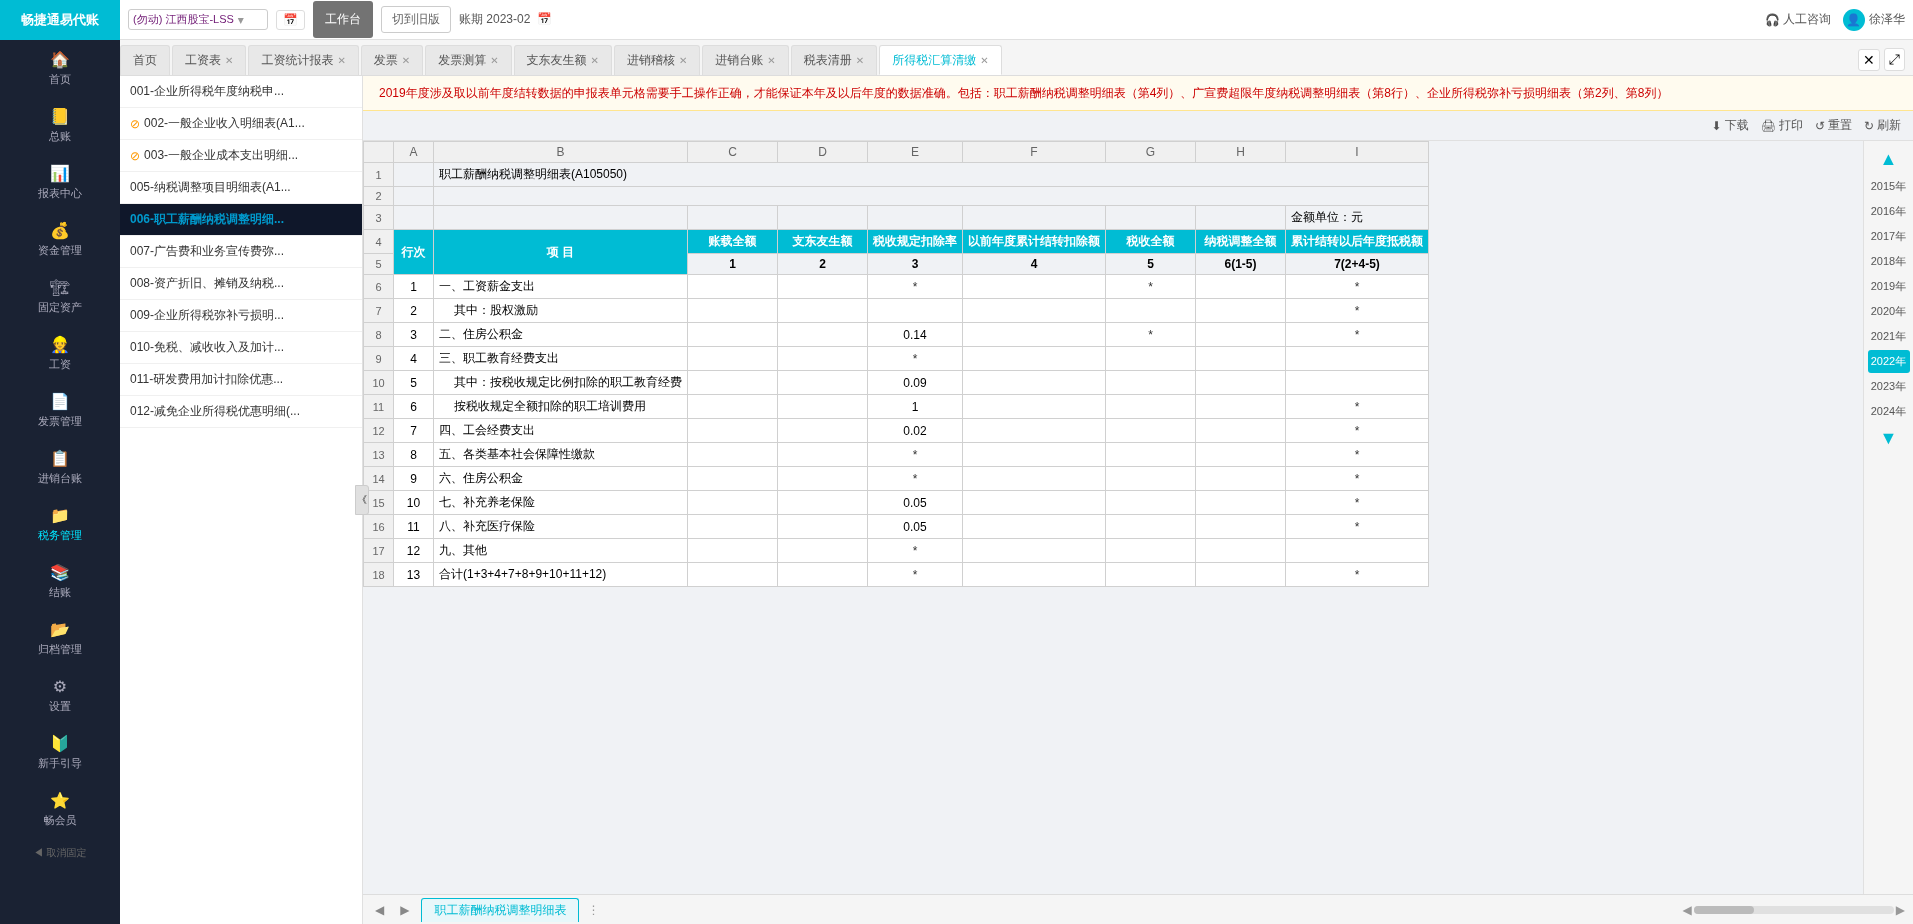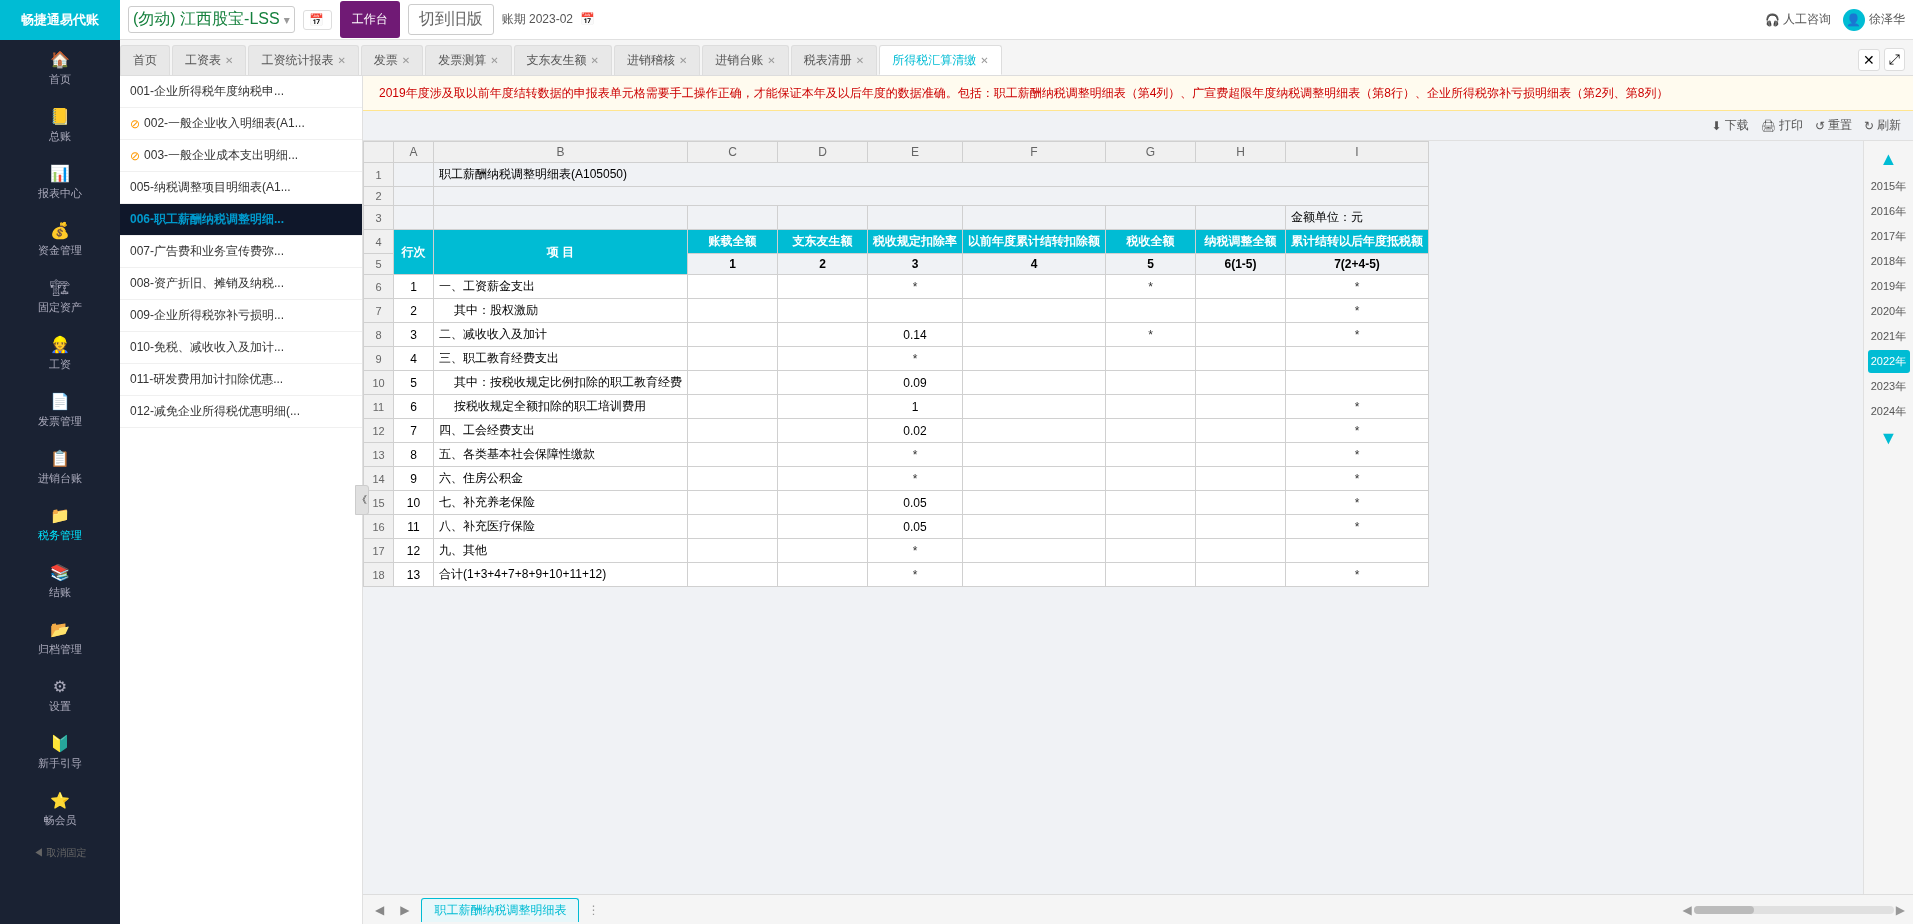--- a/index.html
+++ b/index.html
@@ -156,7 +156,7 @@
 
   <div class="topbar">
     <div class="company-selector">
-      <span style="font-size:16px;color:#15803d;">(勿动) 江西股宝-LSS</span>
+      <span style="font-size:11px;color:#701a75;">(勿动) 江西股宝-LSS</span>
       <span class="chevron">▾</span>
     </div>
     <button class="icon-btn">📅</button>

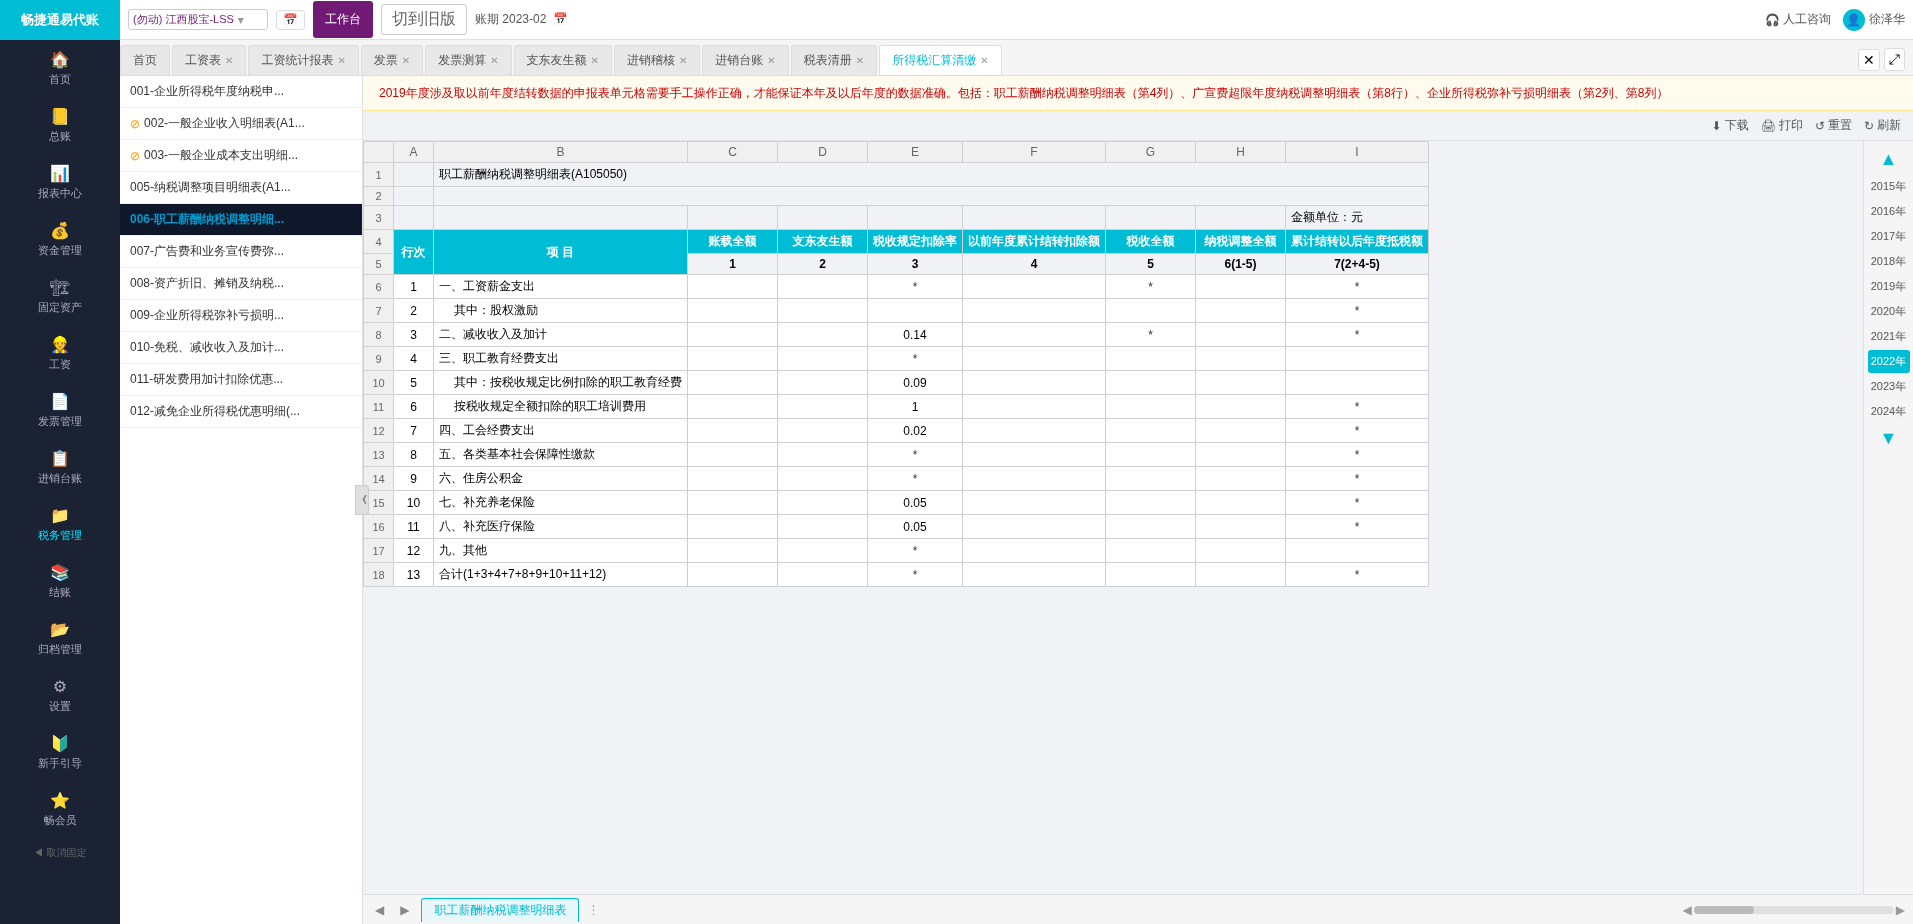--- a/index.html
+++ b/index.html
@@ -21,7 +21,7 @@
     .company-selector { border: 1px solid #ccc; border-radius: 3px; padding: 2px 4px; font-size: 12px; display: flex; align-items: center; gap: 4px; cursor: pointer; min-width: 140px; background: white; }
     .company-selector .chevron { color: #999; }
     .icon-btn { border: 1px solid #ddd; background: white; border-radius: 3px; padding: 2px 6px; cursor: pointer; font-size: 12px; }
-    .btn-workbench { background: #701a75; color: white; border: none; border-radius: 3px; padding: 10px 12px; cursor: pointer; font-size: 12px; }
+    .btn-workbench { background: #737373; color: white; border: none; border-radius: 3px; padding: 10px 12px; cursor: pointer; font-size: 12px; }
     .btn-old { background: white; color: #666; border: 1px solid #ccc; border-radius: 3px; padding: 4px 10px; cursor: pointer; font-size: 16px; }
     .topbar-right { margin-left: auto; display: flex; align-items: center; gap: 12px; color: #555; font-size: 12px; }
     .topbar-right .user-service { display: flex; align-items: center; gap: 3px; cursor: pointer; }

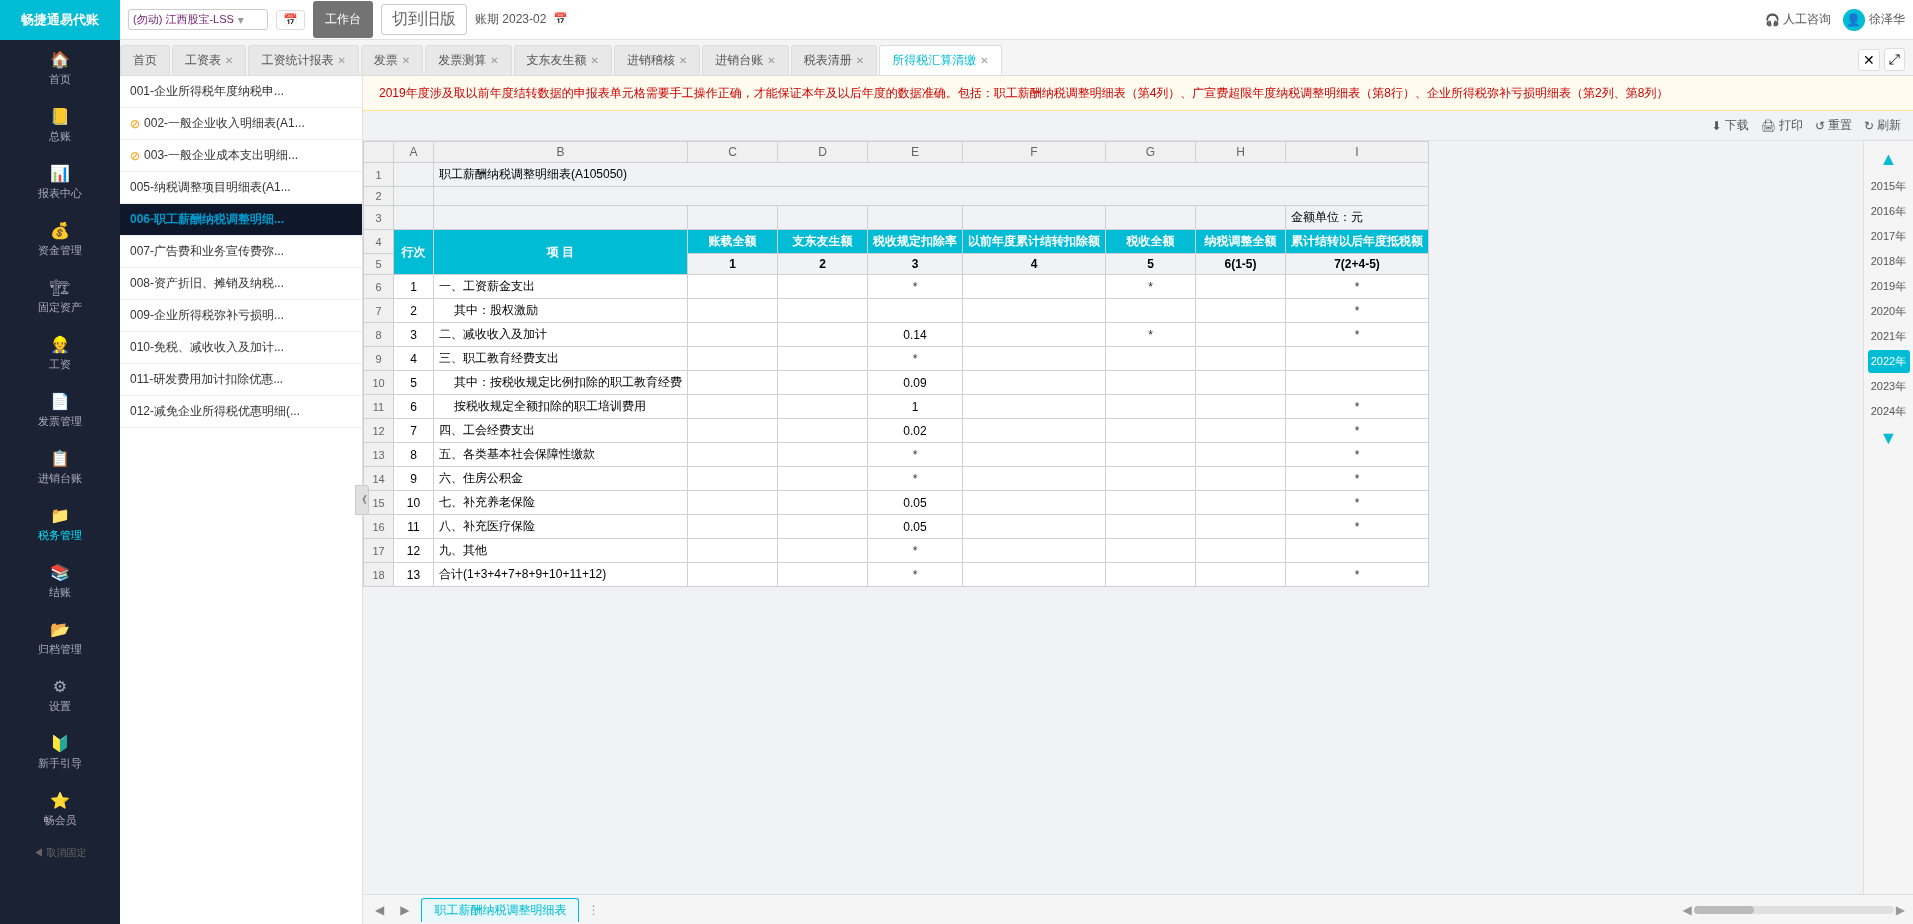--- a/index.html
+++ b/index.html
@@ -22,7 +22,7 @@
     .company-selector .chevron { color: #999; }
     .icon-btn { border: 1px solid #ddd; background: white; border-radius: 3px; padding: 2px 6px; cursor: pointer; font-size: 12px; }
     .btn-workbench { background: #737373; color: white; border: none; border-radius: 3px; padding: 10px 12px; cursor: pointer; font-size: 12px; }
-    .btn-old { background: white; color: #666; border: 1px solid #ccc; border-radius: 3px; padding: 4px 10px; cursor: pointer; font-size: 16px; }
+    .btn-old { background: white; color: #666; border: 1px solid #ccc; border-radius: 3px; padding: 4px 10px; cursor: pointer; font-size: 12px; }
     .topbar-right { margin-left: auto; display: flex; align-items: center; gap: 12px; color: #555; font-size: 12px; }
     .topbar-right .user-service { display: flex; align-items: center; gap: 3px; cursor: pointer; }
 

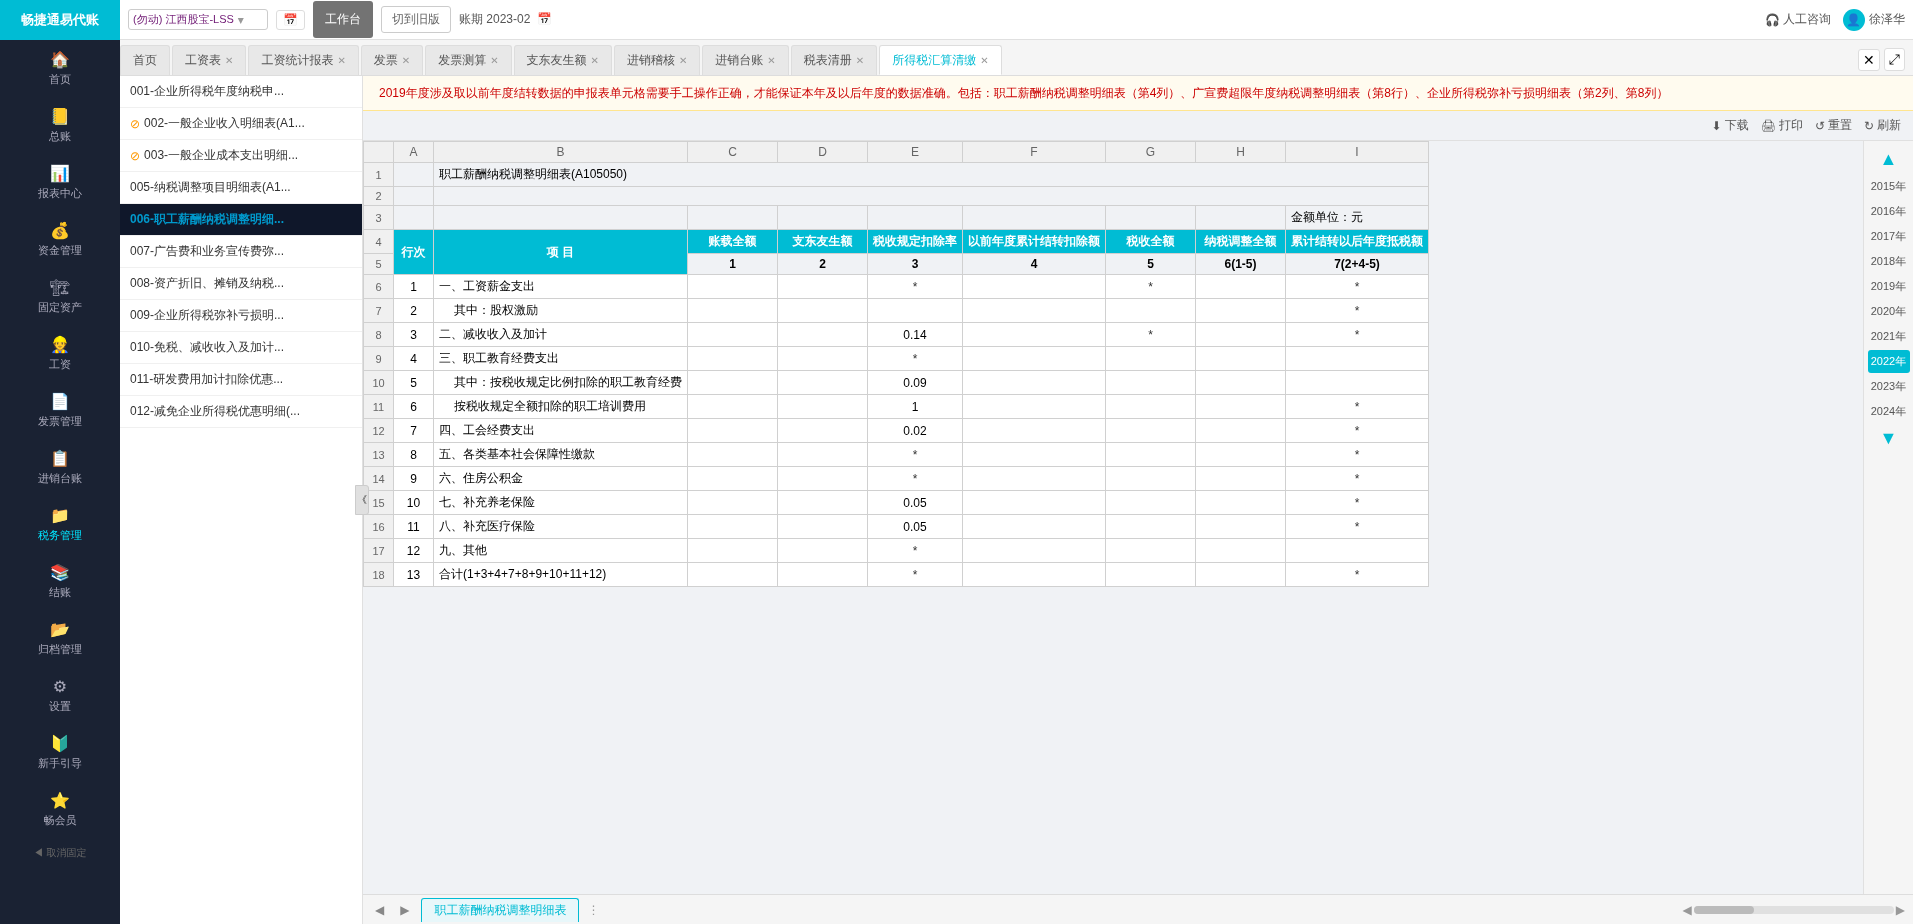--- a/index.html
+++ b/index.html
@@ -388,7 +388,7 @@
               <tr class="data-row">
                 <td class="row-num-col">8</td>
                 <td class="center">3</td>
-                <td>二、减收收入及加计</td>
+                <td>二、住房公积金</td>
                 <td contenteditable="false" style=""></td>
                 <td contenteditable="false" style=""></td>
                 <td class="center">0.14</td>

